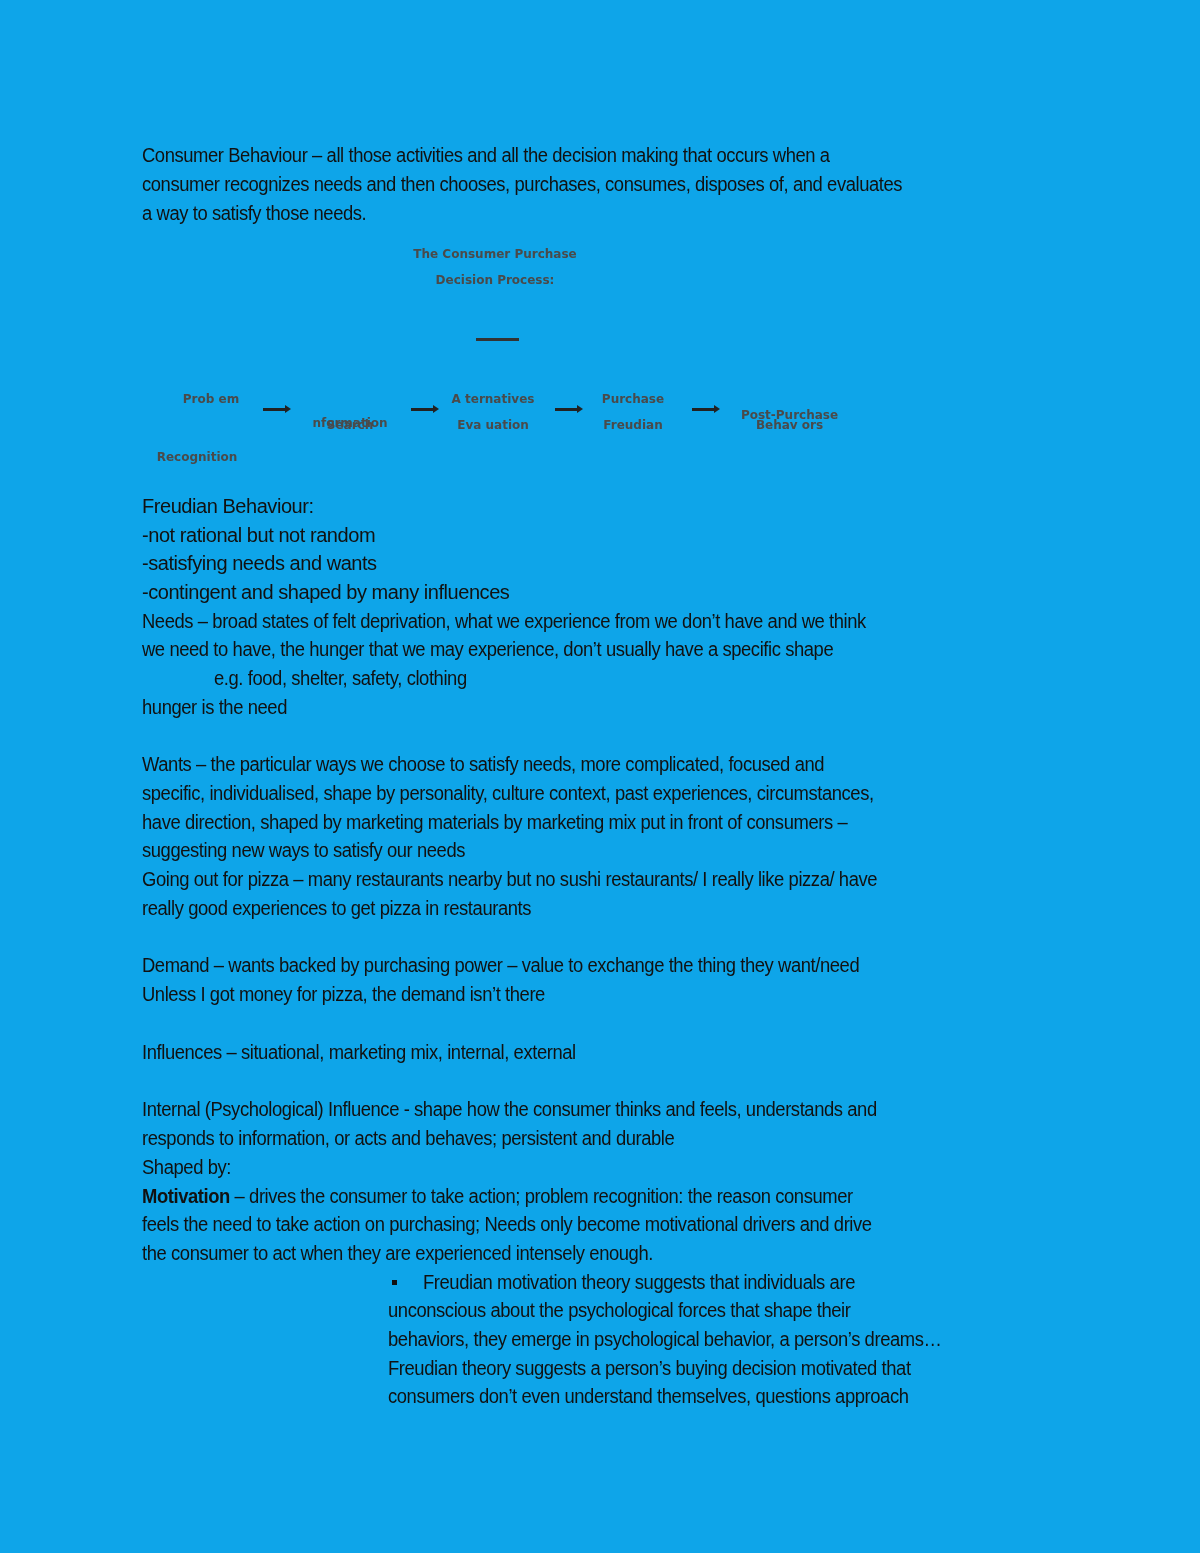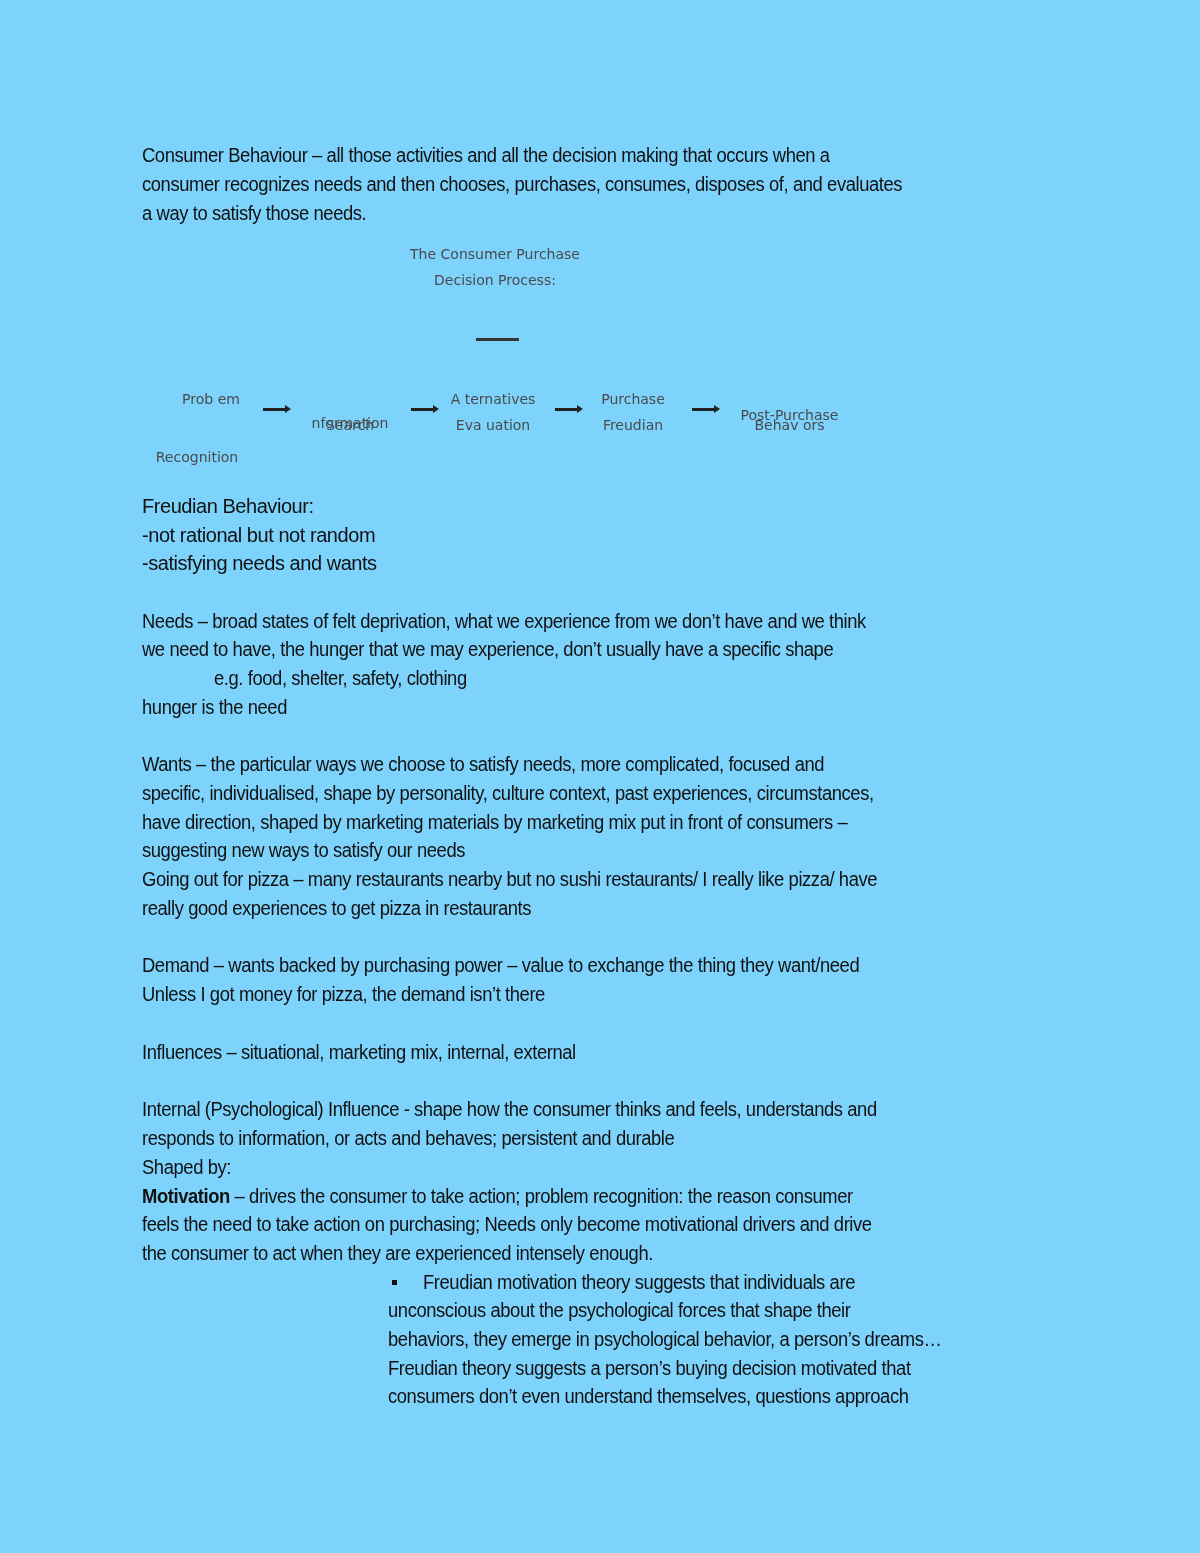--- a/index.html
+++ b/index.html
@@ -4,7 +4,7 @@
   <style>
     html, body { margin: 0; padding: 0; background: #ffffff; }
     body { width: 1200px; height: 1553px; position: relative; overflow: hidden; }
-    .page { position: absolute; left: 0; top: 0; width: 1200px; height: 1553px; background: #7dd3fc; }
+    .page { position: absolute; left: 0; top: 0; width: 1200px; height: 1553px; background: #0ea5e9; }
     .t {
       position: absolute;
       left: 142px;

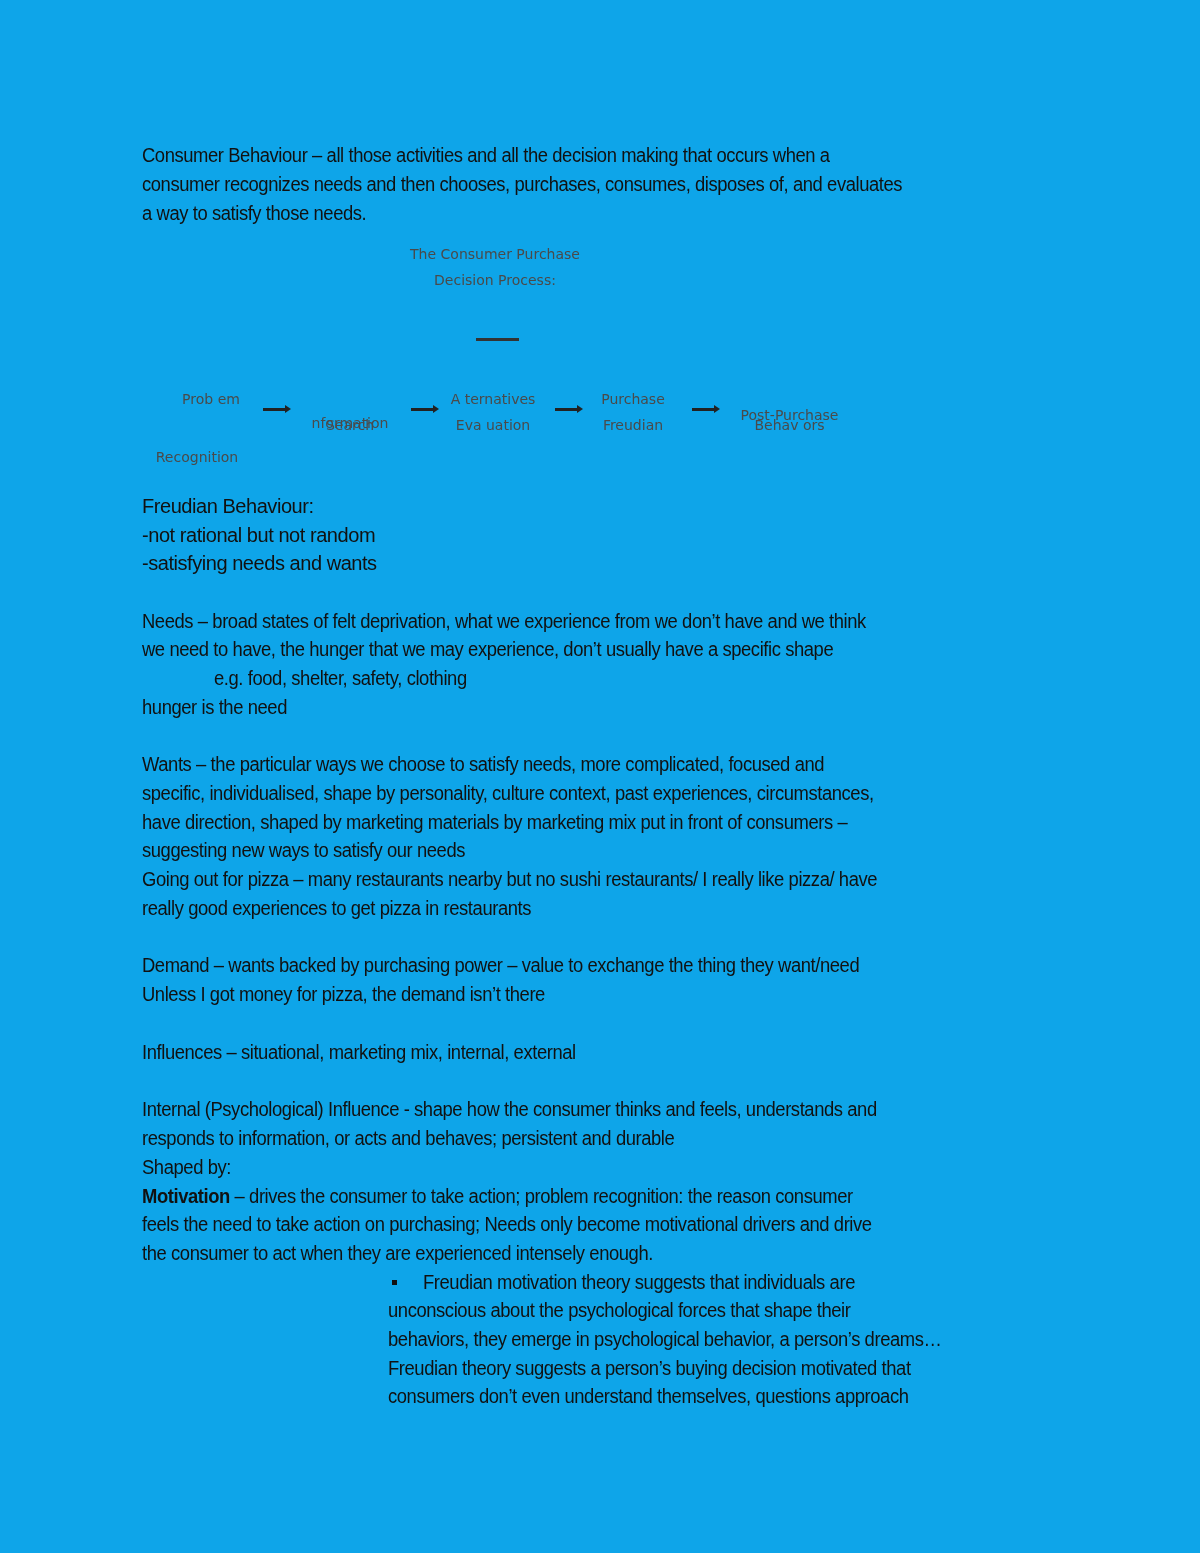--- a/index.html
+++ b/index.html
@@ -21,8 +21,8 @@
     .dg {
       position: absolute;
       font-family: "DejaVu Sans", sans-serif;
-      font-weight: 400;
-      font-size: 14px;
+      font-weight: 700;
+      font-size: 12px;
       line-height: 26px;
       color: #4a4a4a;
       text-align: center;

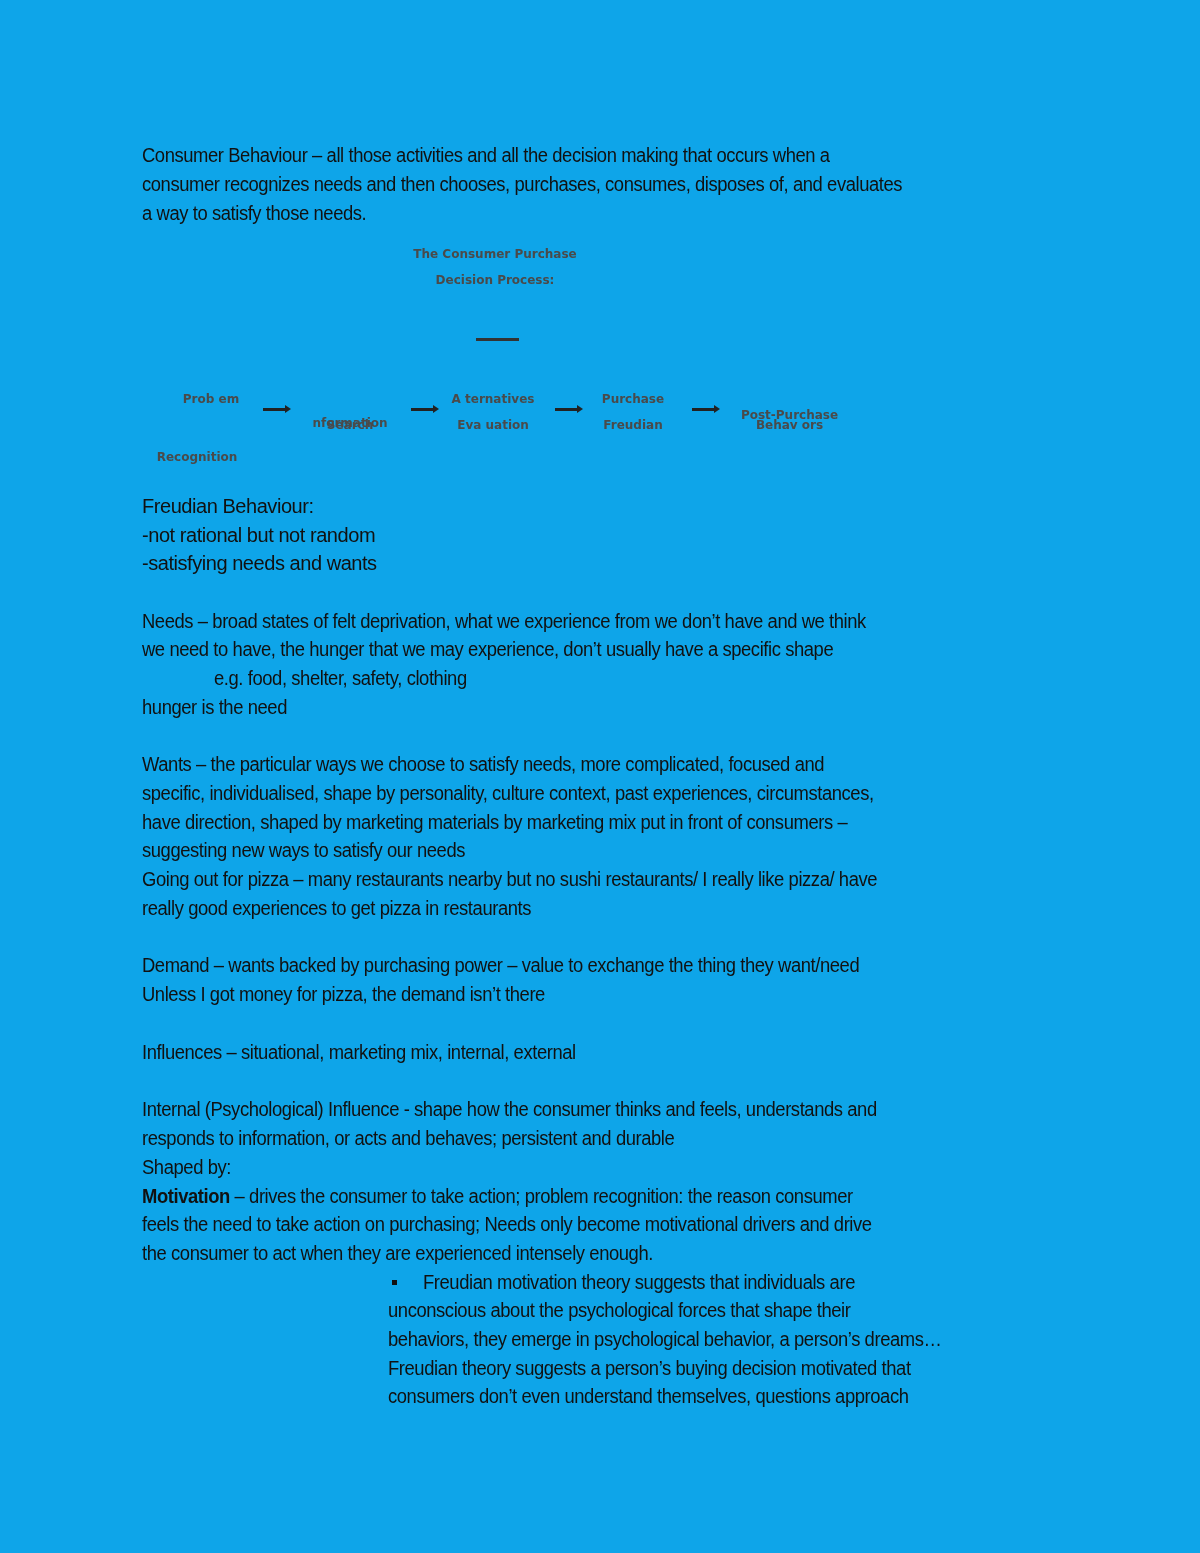--- a/index.html
+++ b/index.html
@@ -95,6 +95,7 @@
   <div class="t" style="top:492px">Freudian Behaviour:</div>
   <div class="t" style="top:521px">-not rational but not random</div>
   <div class="t" style="top:549px">-satisfying needs and wants</div>
+  <div class="t" style="top:578px">-contingent and shaped by many influences</div>
 
   <div class="t cond" style="top:607px">Needs – broad states of felt deprivation, what we experience from we don’t have and we think</div>
   <div class="t cond" style="top:635px">we need to have, the hunger that we may experience, don’t usually have a specific shape</div>

